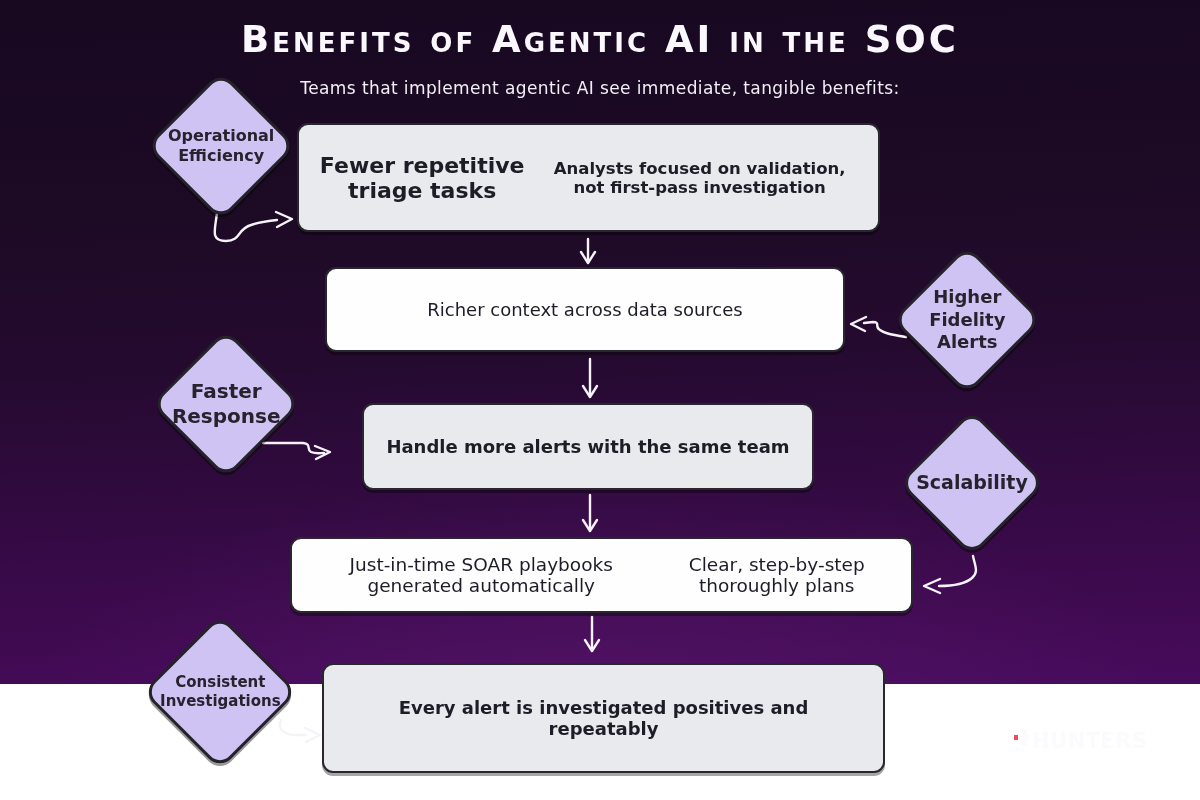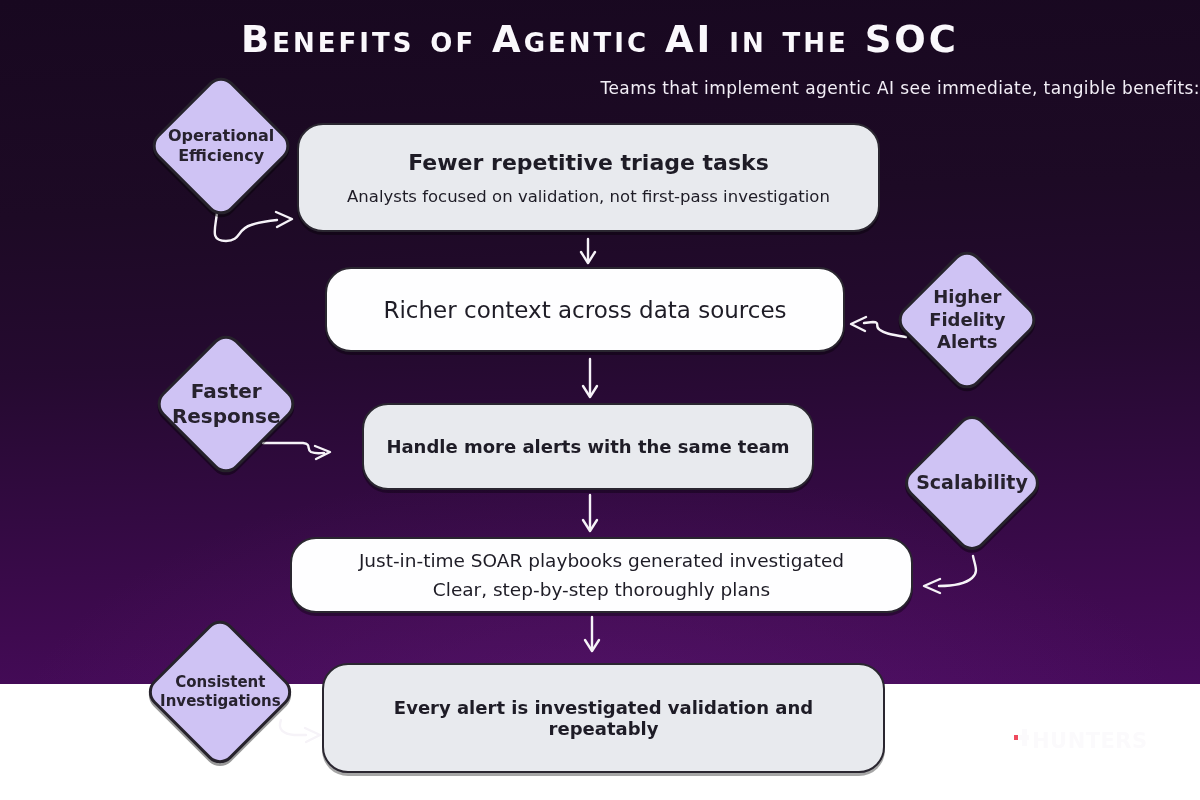--- a/index.html
+++ b/index.html
@@ -30,7 +30,7 @@
   .subtitle {
     position: absolute;
     left: 0; right: 0; top: 78px;
-    text-align: right;
+    text-align: center;
     color: #f2eef6;
     font-size: 17px;
     font-weight: 500;

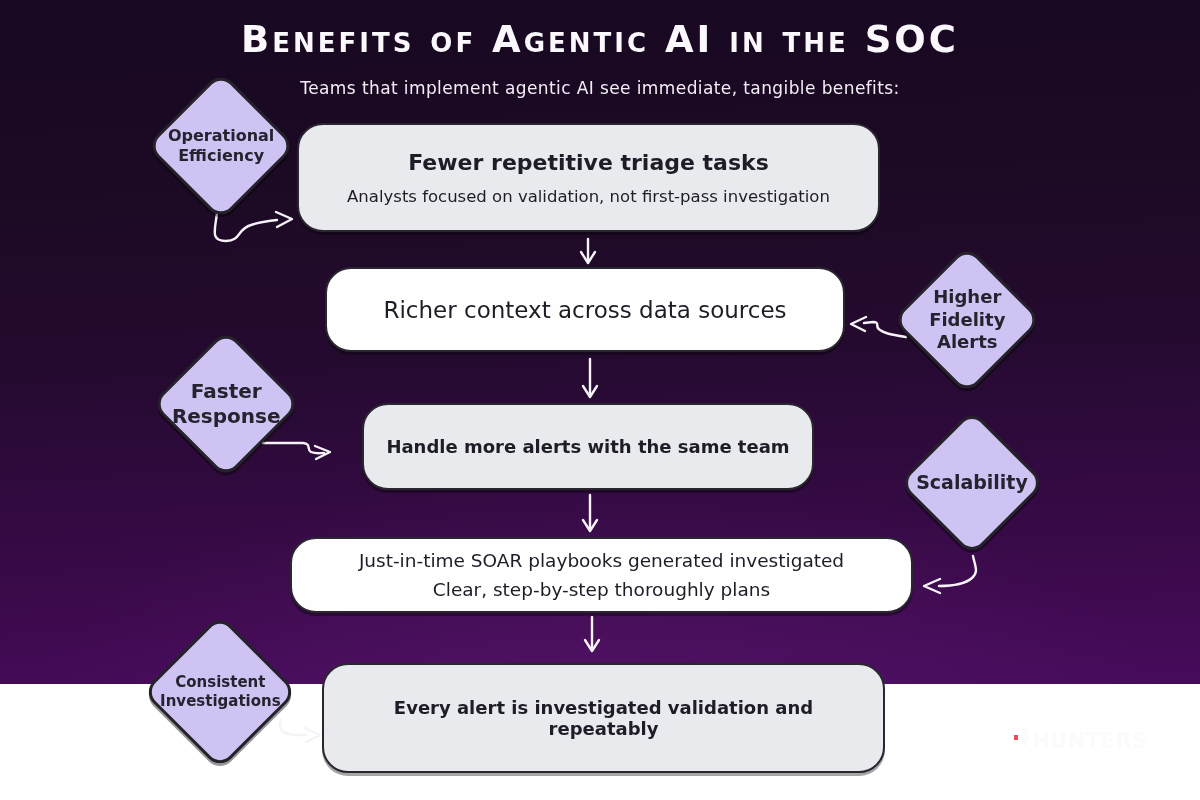--- a/index.html
+++ b/index.html
@@ -40,9 +40,8 @@
   .box {
     position: absolute;
     border: 2.5px solid #2a2630;
-    border-radius: 26px;
+    border-radius: 11px;
     display: flex;
-    flex-direction: column;
     justify-content: center;
     align-items: center;
     gap: 12px;

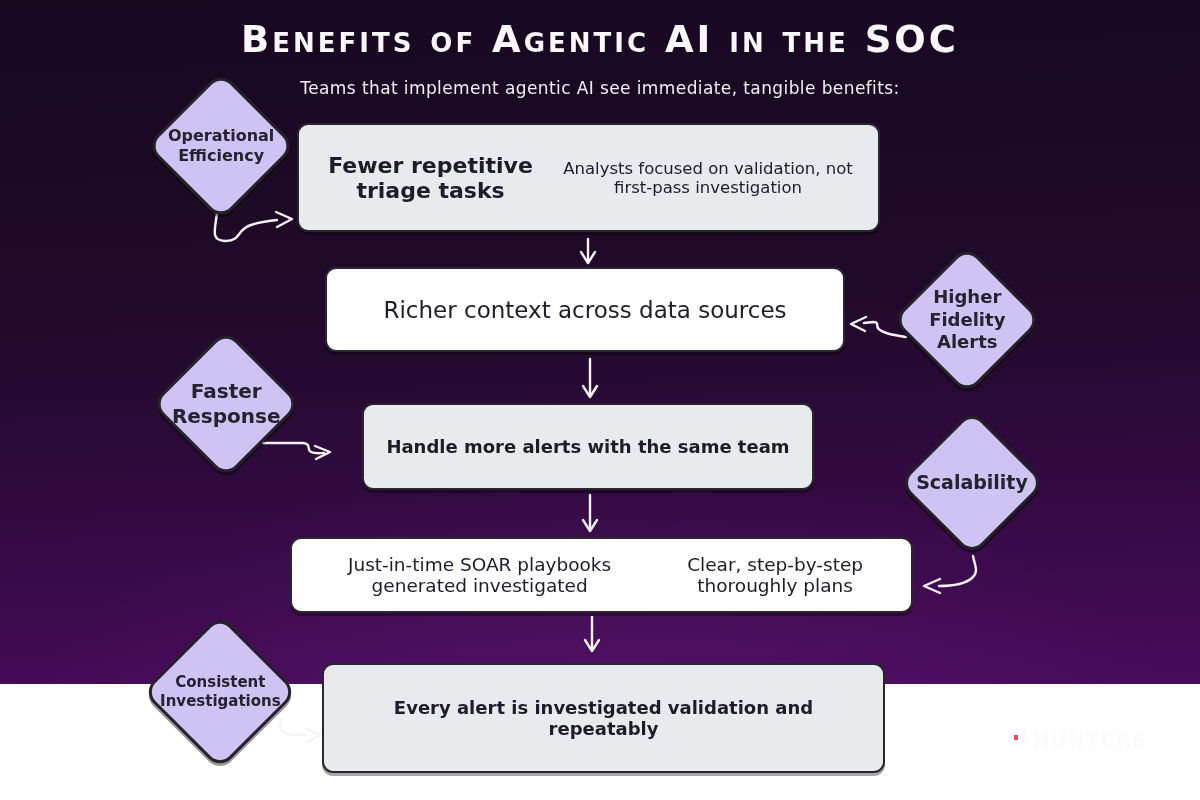--- a/index.html
+++ b/index.html
@@ -53,7 +53,7 @@
   .box.gray  { background: #e8eaee; }
   .box.white { background: #fefeff; }
   .box .line1 { font-weight: 600; }
-  .box .line2 { font-weight: 400; }
+  .box .line2 { font-weight: 700; }
 
   .diamond {
     position: absolute;

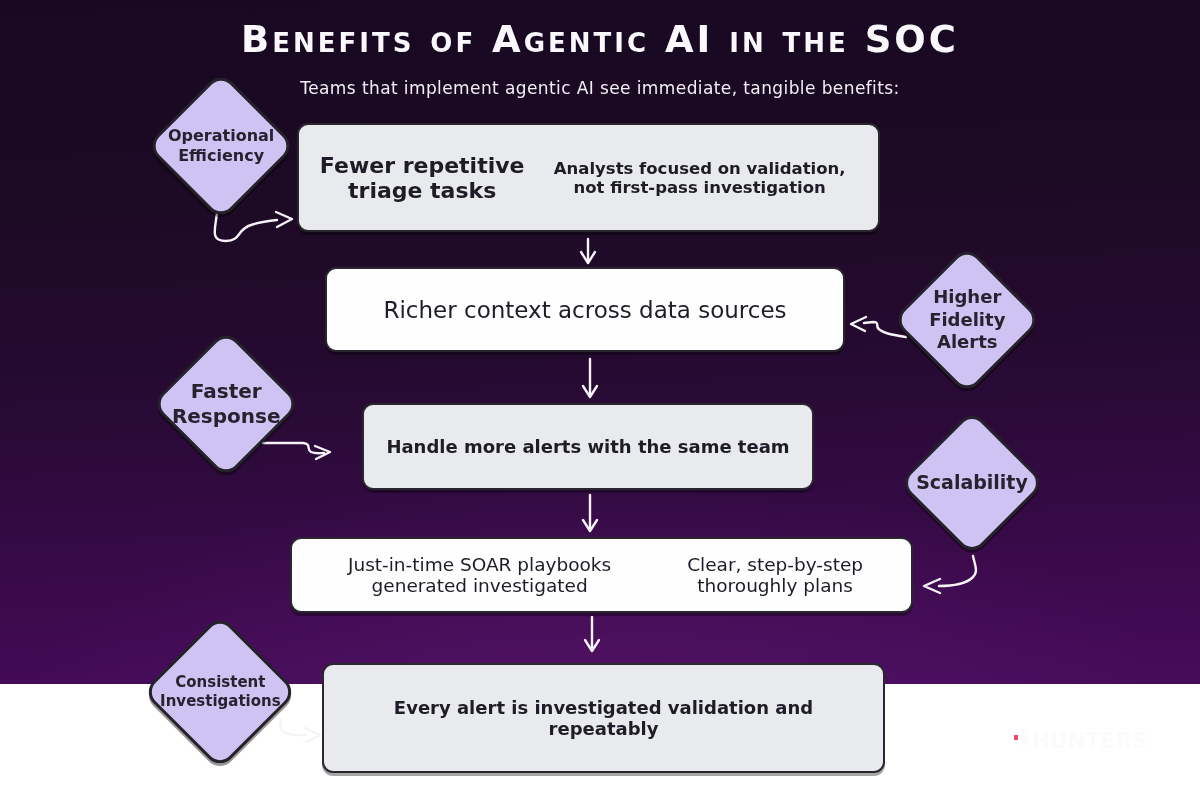--- a/index.html
+++ b/index.html
@@ -180,7 +180,7 @@
   </div>
 
   <div class="box white" style="left:325px; top:267px; width:520px; height:85px; gap:8px;">
-    <div class="line1" style="font-size:23px; font-weight:500;">Richer context across data sources</div>
+    <div class="line1" style="font-size:18px; font-weight:500;">Richer context across data sources</div>
   </div>
 
   <div class="box gray" style="left:362px; top:403px; width:452px; height:87px; gap:27px;">

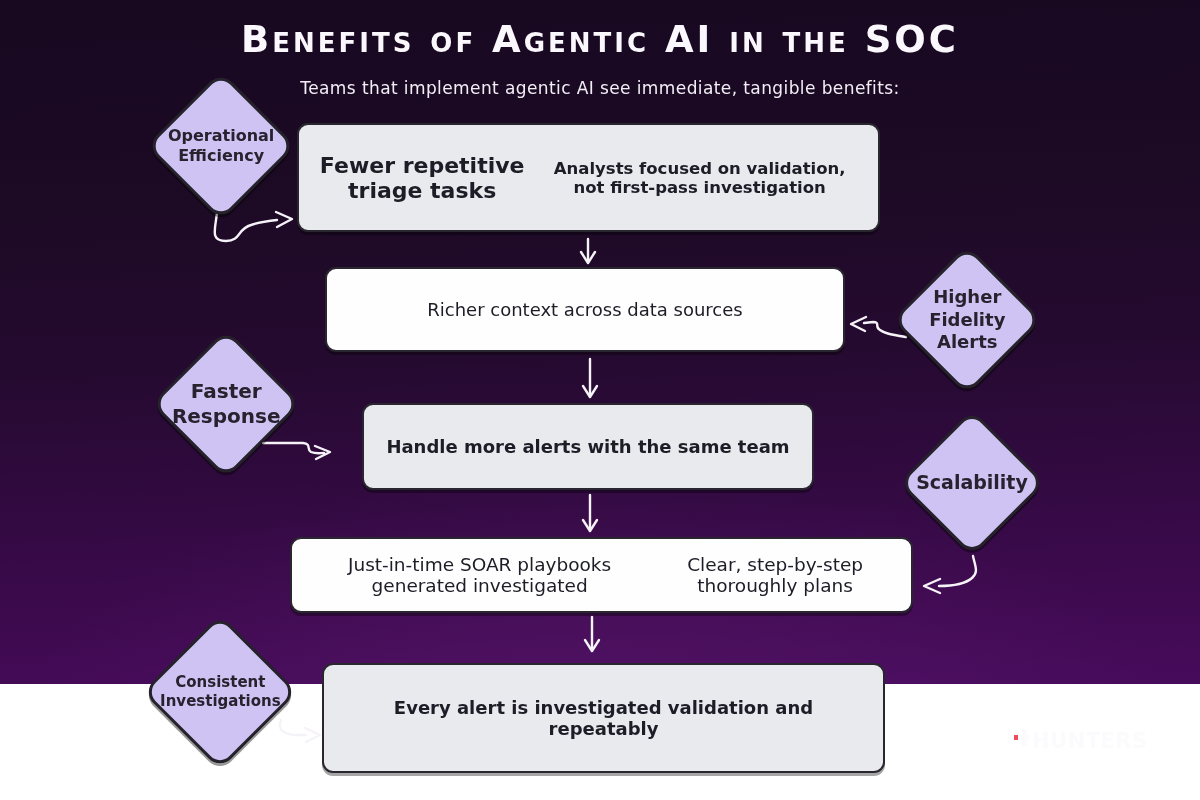--- a/index.html
+++ b/index.html
@@ -188,7 +188,7 @@
   </div>
 
   <div class="box white" style="left:290px; top:537px; width:623px; height:76px; gap:8px;">
-    <div class="line1" style="font-size:18.5px; font-weight:500;">Just-in-time SOAR playbooks generated investigated</div>
+    <div class="line1" style="font-size:18.5px; font-weight:500;">Just-in-time SOAR playbooks generated automatically</div>
     <div class="line2" style="font-size:18.5px; font-weight:500;">Clear, step-by-step thoroughly plans</div>
   </div>
 

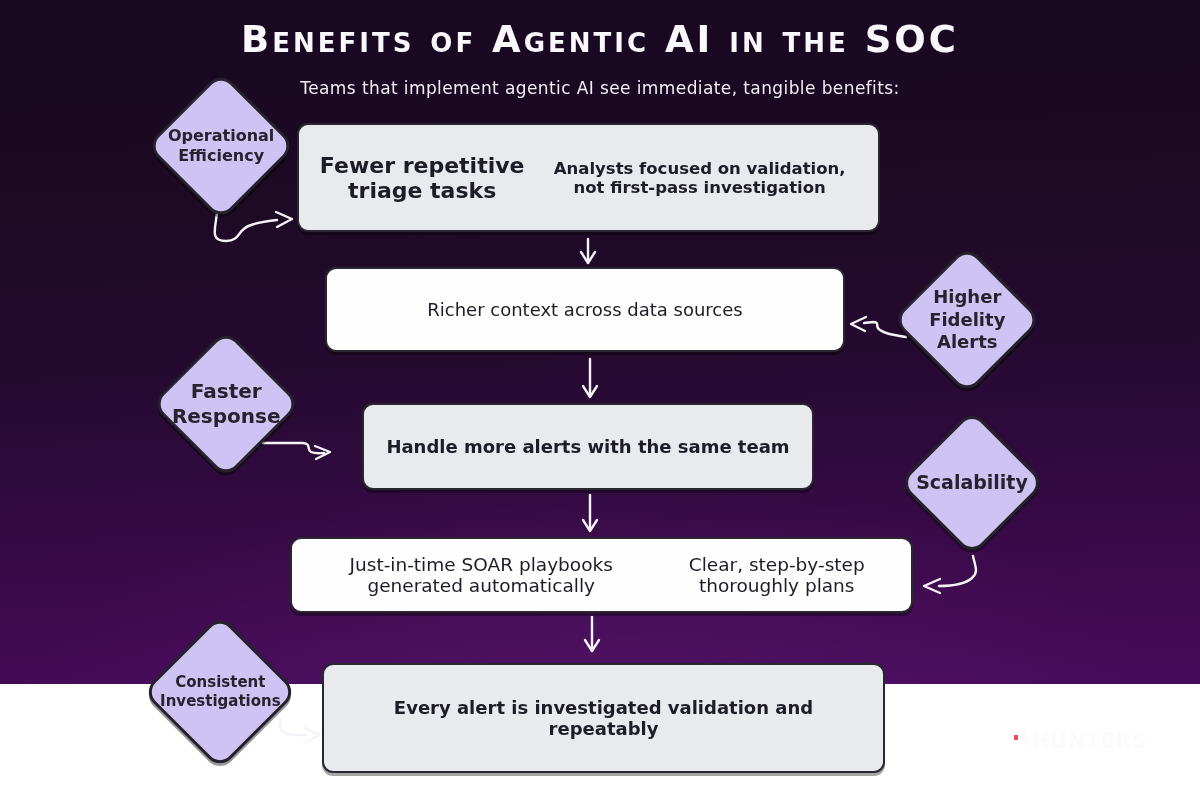--- a/index.html
+++ b/index.html
@@ -193,7 +193,7 @@
   </div>
 
   <div class="box gray" style="left:322px; top:663px; width:563px; height:110px; gap:16px;">
-    <div class="line1" style="font-size:18px;">Every alert is investigated validation and repeatably</div>
+    <div class="line1" style="font-size:18px;">Every alert is investigated positives and repeatably</div>
   </div>
 
   <div class="brand">

